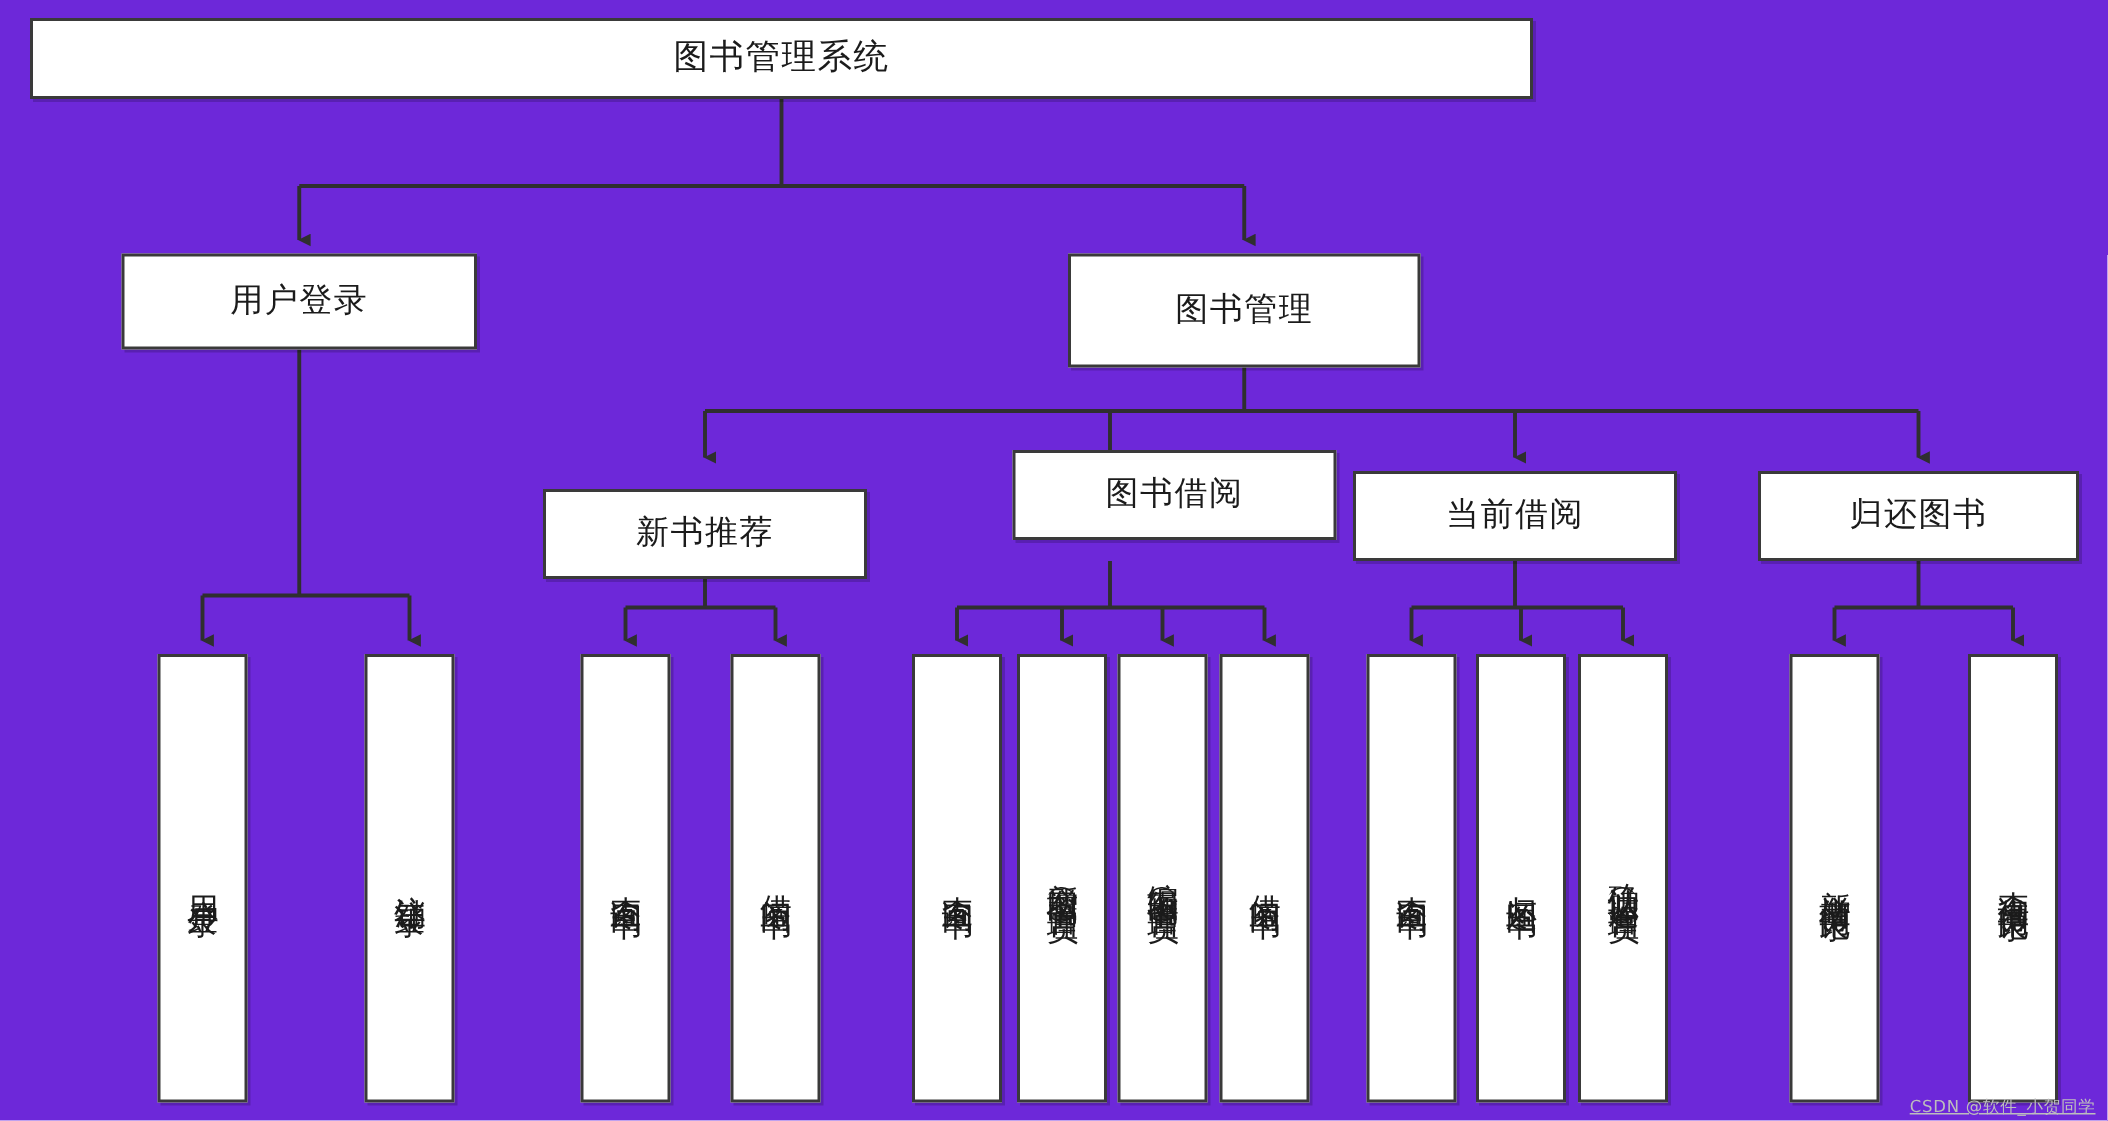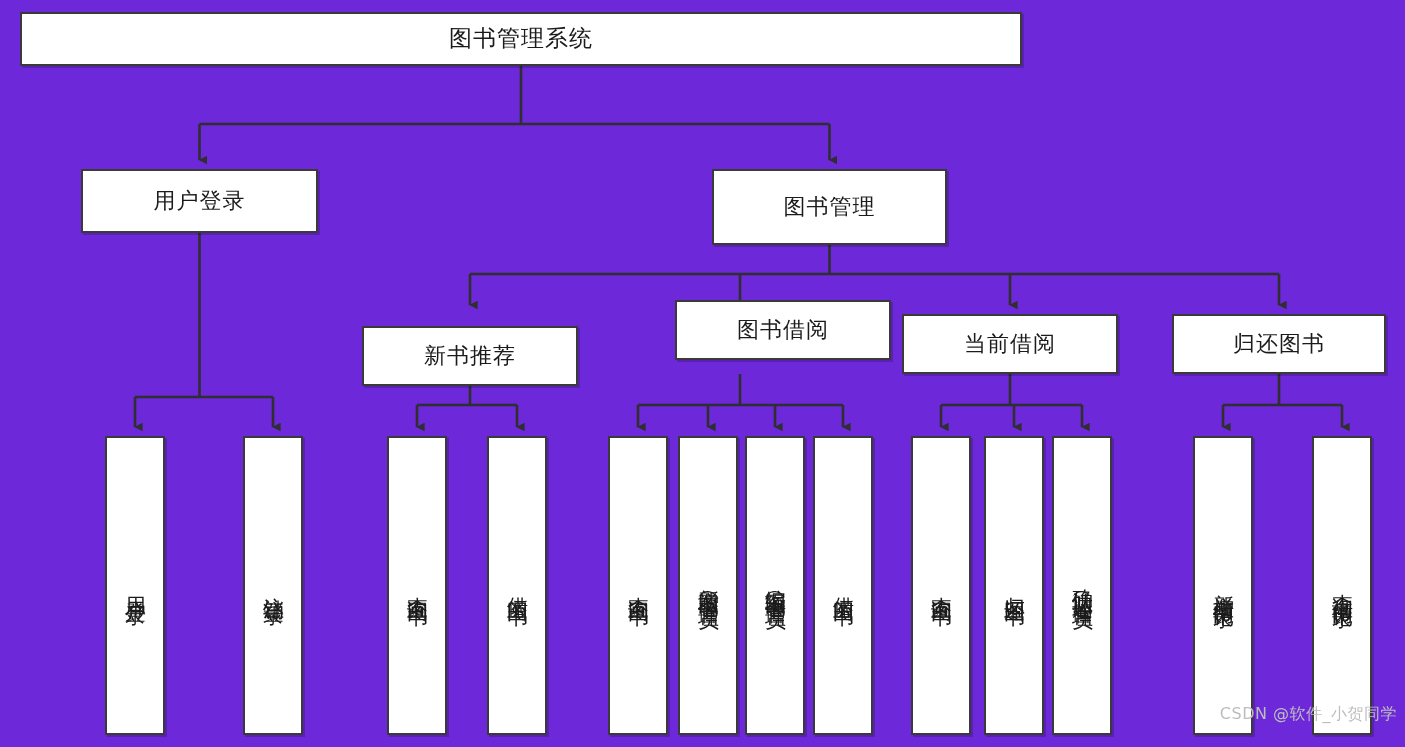--- a/index.html
+++ b/index.html
@@ -55,12 +55,13 @@
   .watermark {
     position: absolute;
     right: 8px;
-    bottom: 22px;
-    font-size: 16px;
+    bottom: 2px;
+    font-size: 11px;
     color: #bdbdbd;
     letter-spacing: 0.5px;
     white-space: nowrap;
     pointer-events: none;
+    text-decoration: underline;
   }
 </style>
 </head>

